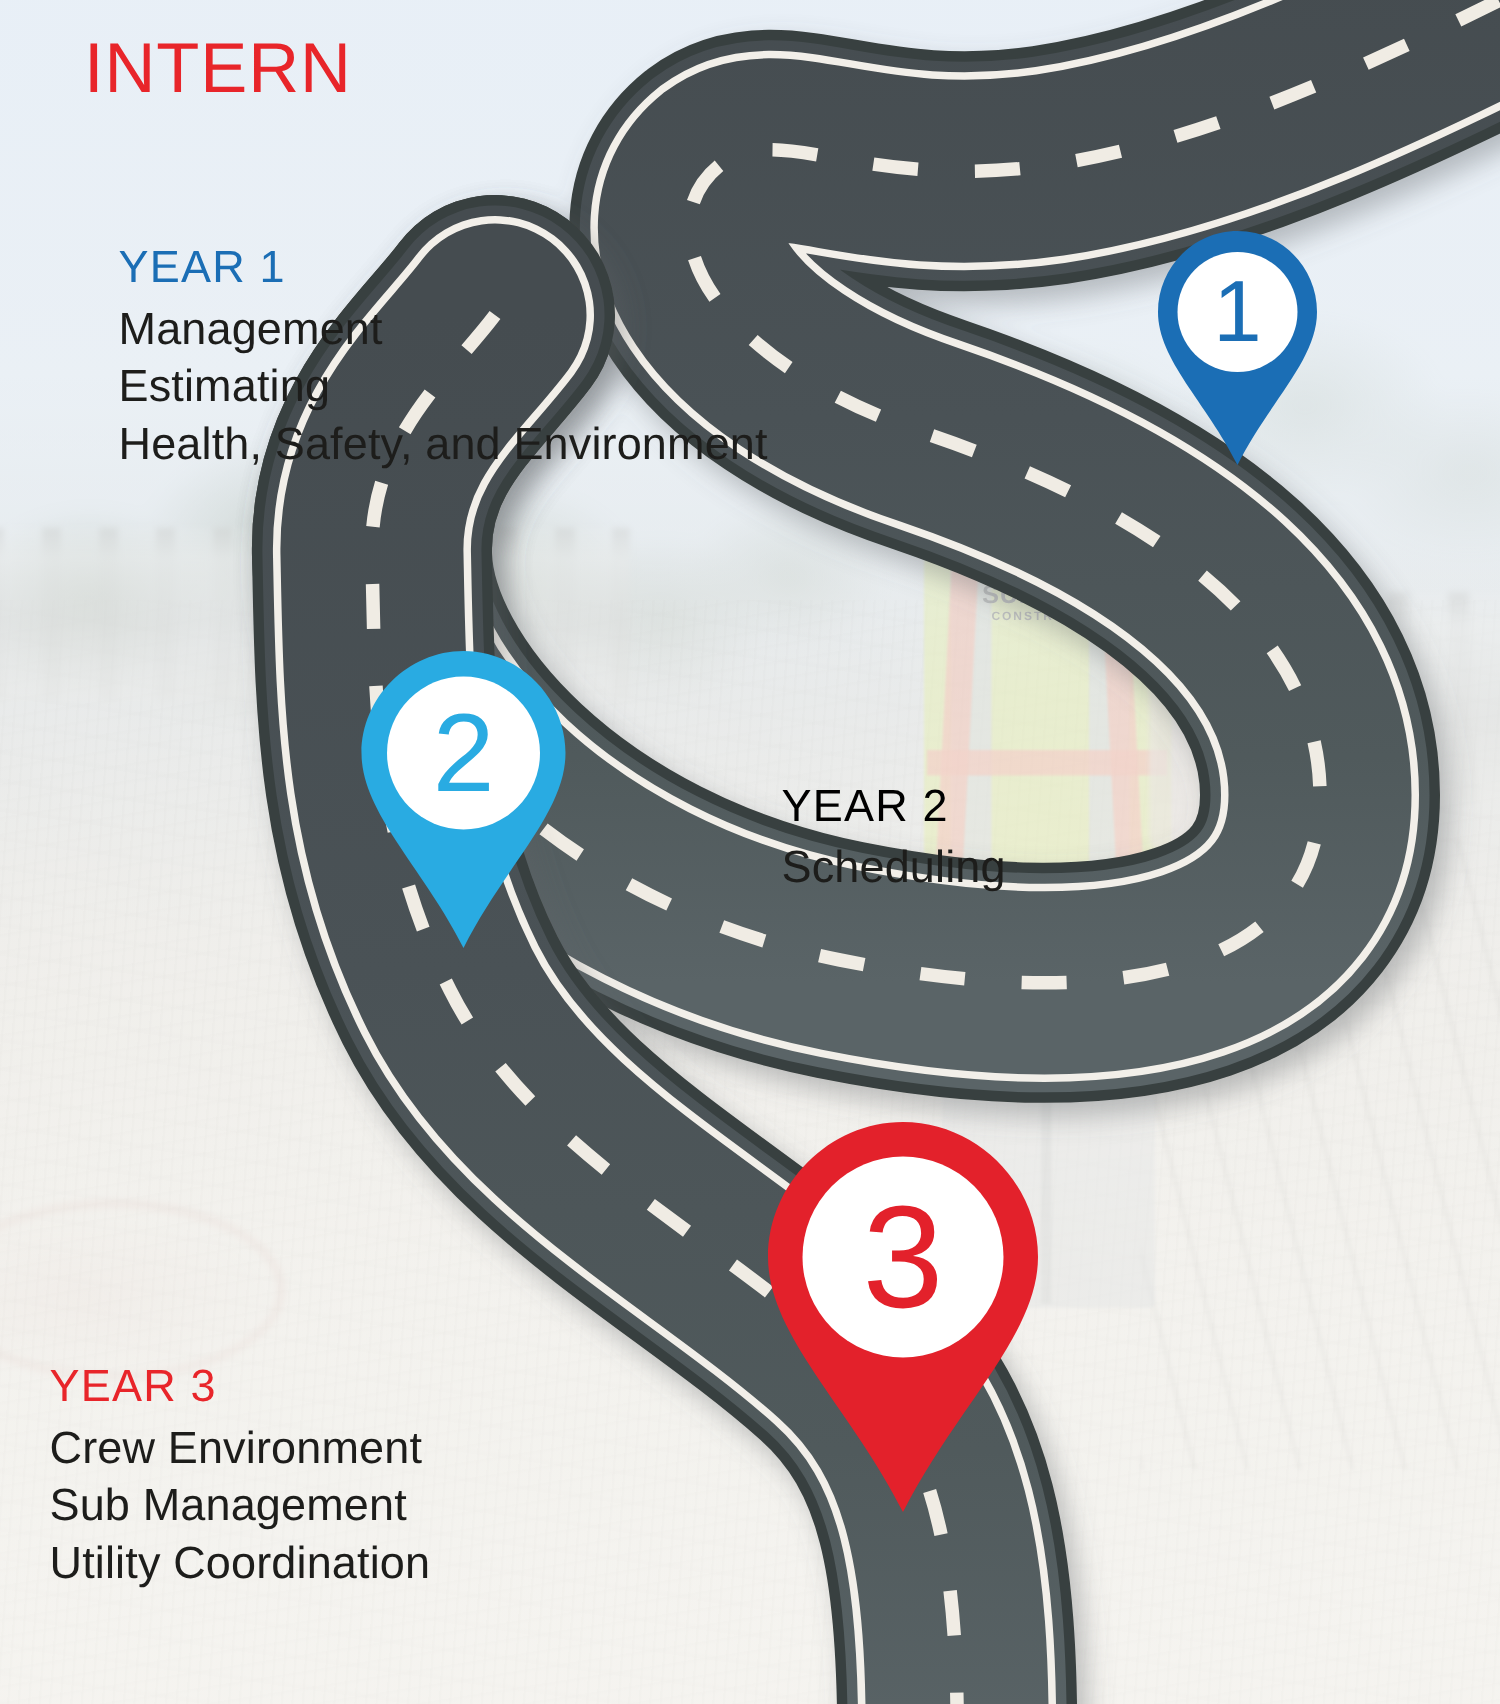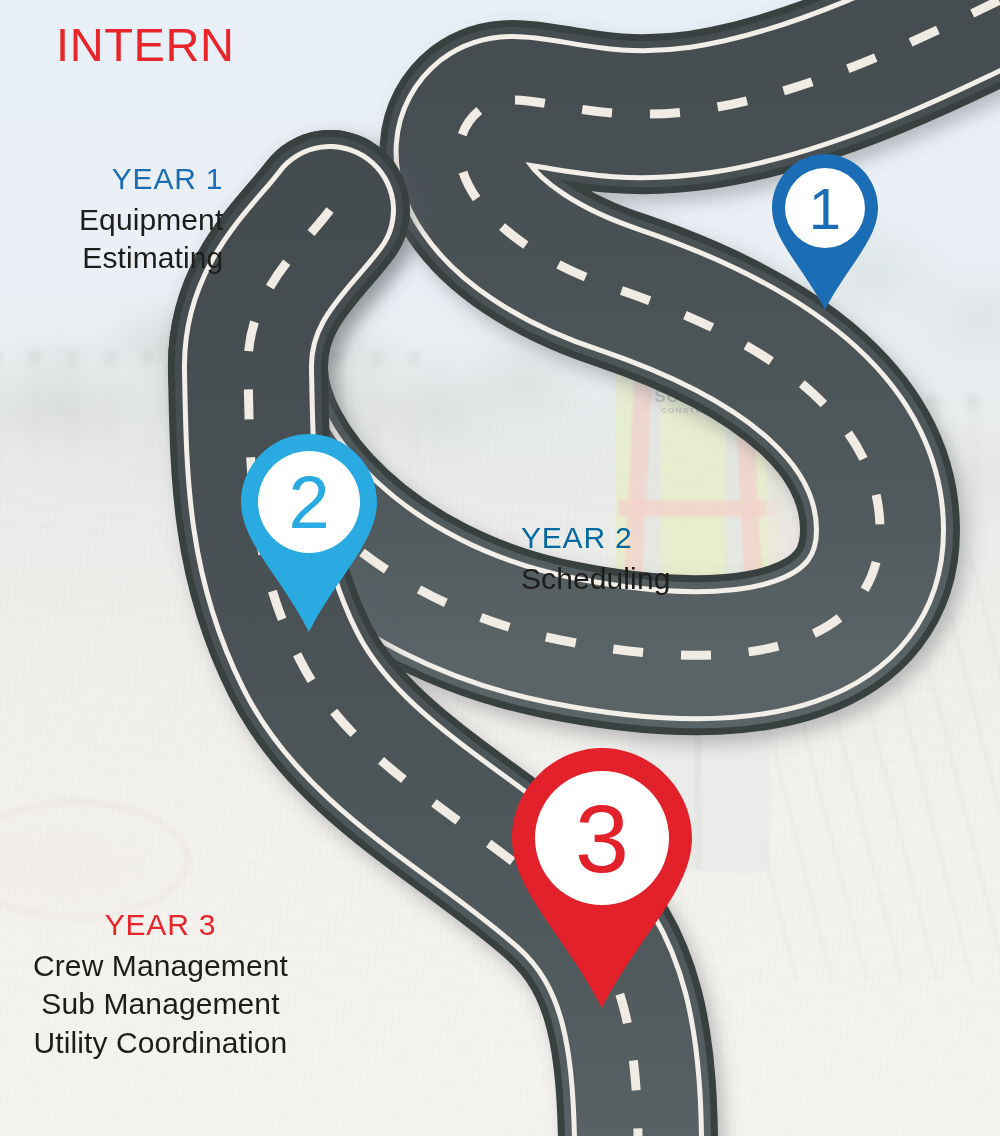--- a/index.html
+++ b/index.html
@@ -169,7 +169,7 @@
   .year-items { font-size:30px; font-weight:300; color:#1d1d1b; line-height:1.28; letter-spacing:.1px; }
   .year-items div { white-space:nowrap; }
 
-  #year1 { left:79px; top:162px;text-align:right; }
+  #year1 { left:79px; top:162px; }
   #year1 .year-label { color:#1b6eb5; }
   #year2 { left:521px; top:521px; }
   #year2 .year-label { color:#0369a1; }

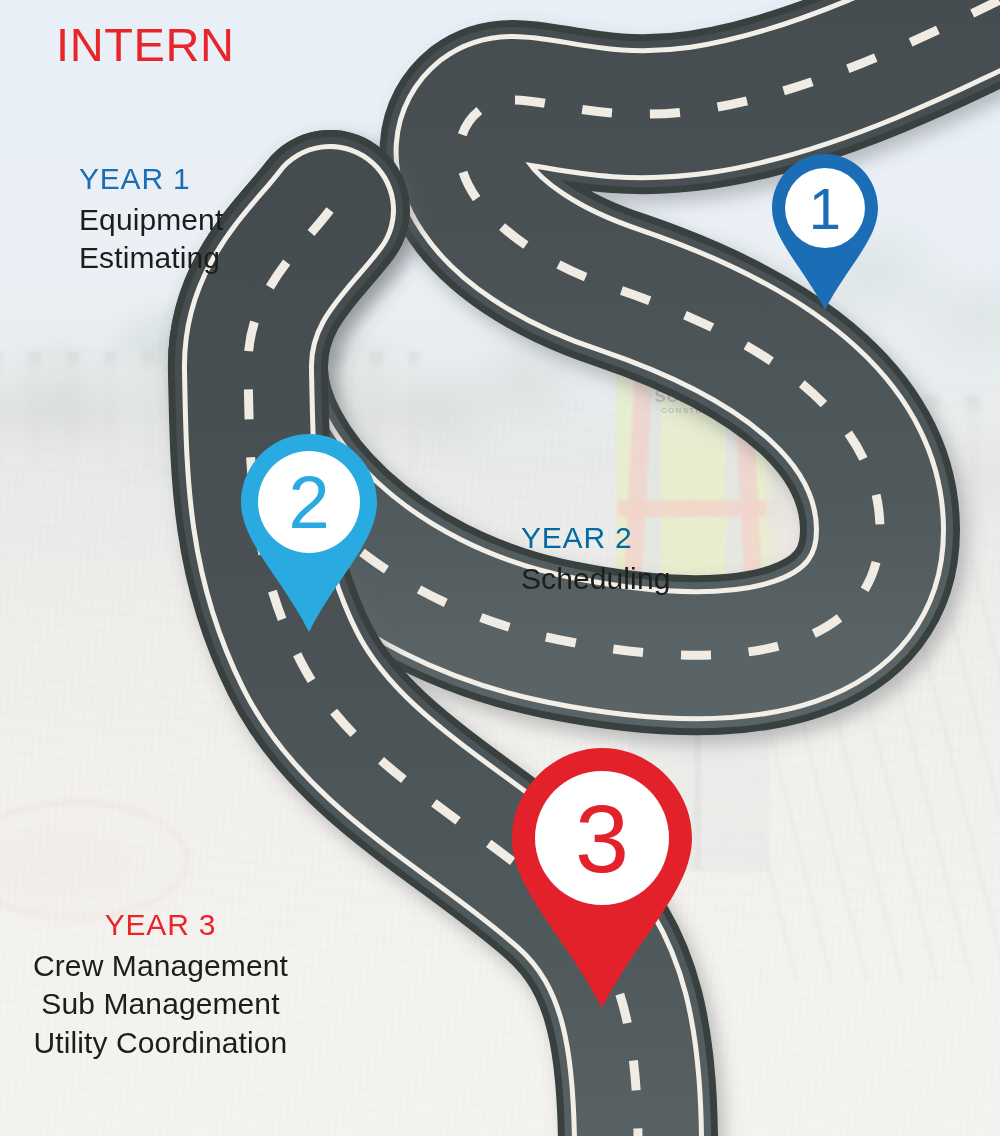--- a/index.html
+++ b/index.html
@@ -310,7 +310,7 @@
   <div class="block" id="year1">
     <div class="year-label">YEAR 1</div>
     <div class="year-items">
-      <div>Equipment</div>
+      <div>Management</div>
       <div>Estimating</div>
     </div>
   </div>

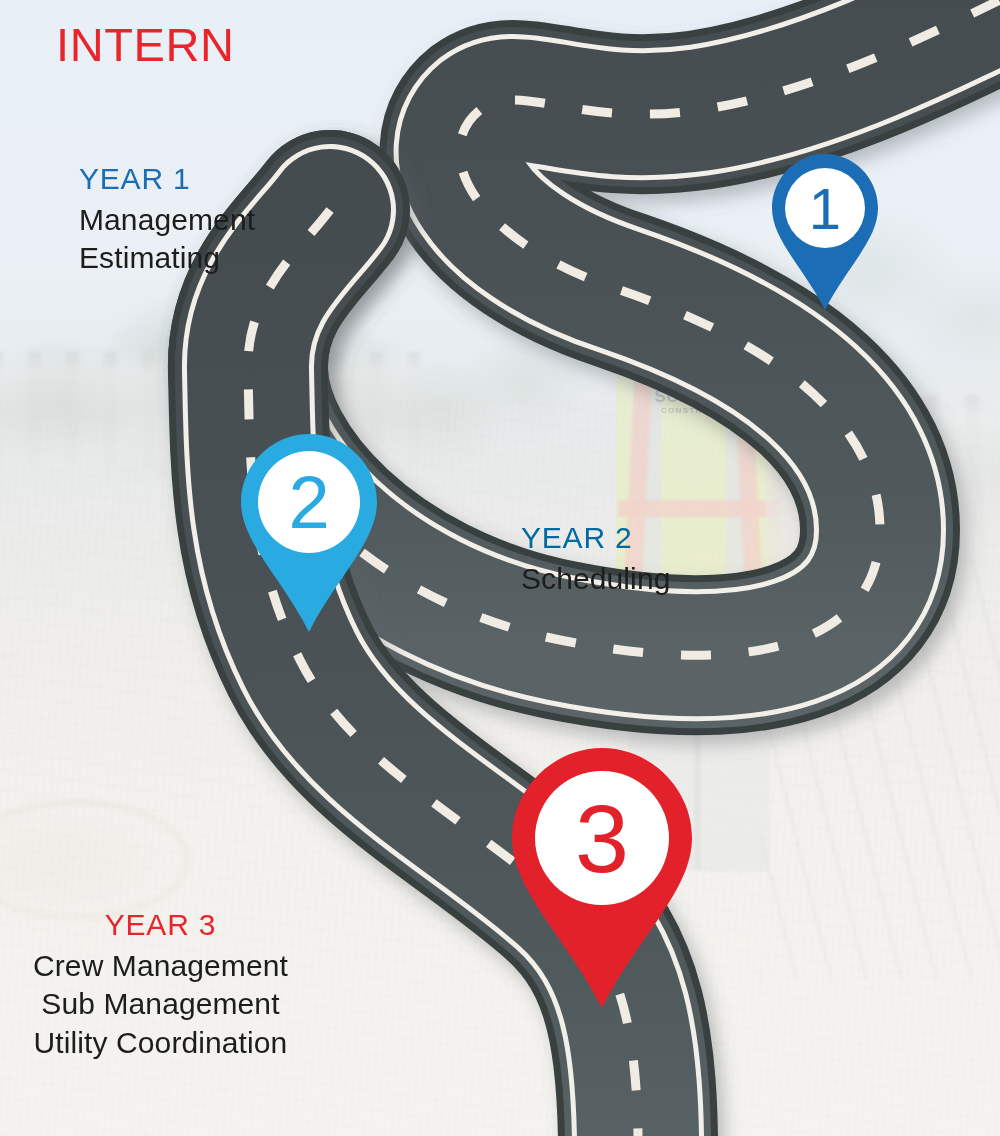--- a/index.html
+++ b/index.html
@@ -312,6 +312,7 @@
     <div class="year-items">
       <div>Management</div>
       <div>Estimating</div>
+      <div>Health, Safety, and Environment</div>
     </div>
   </div>
 

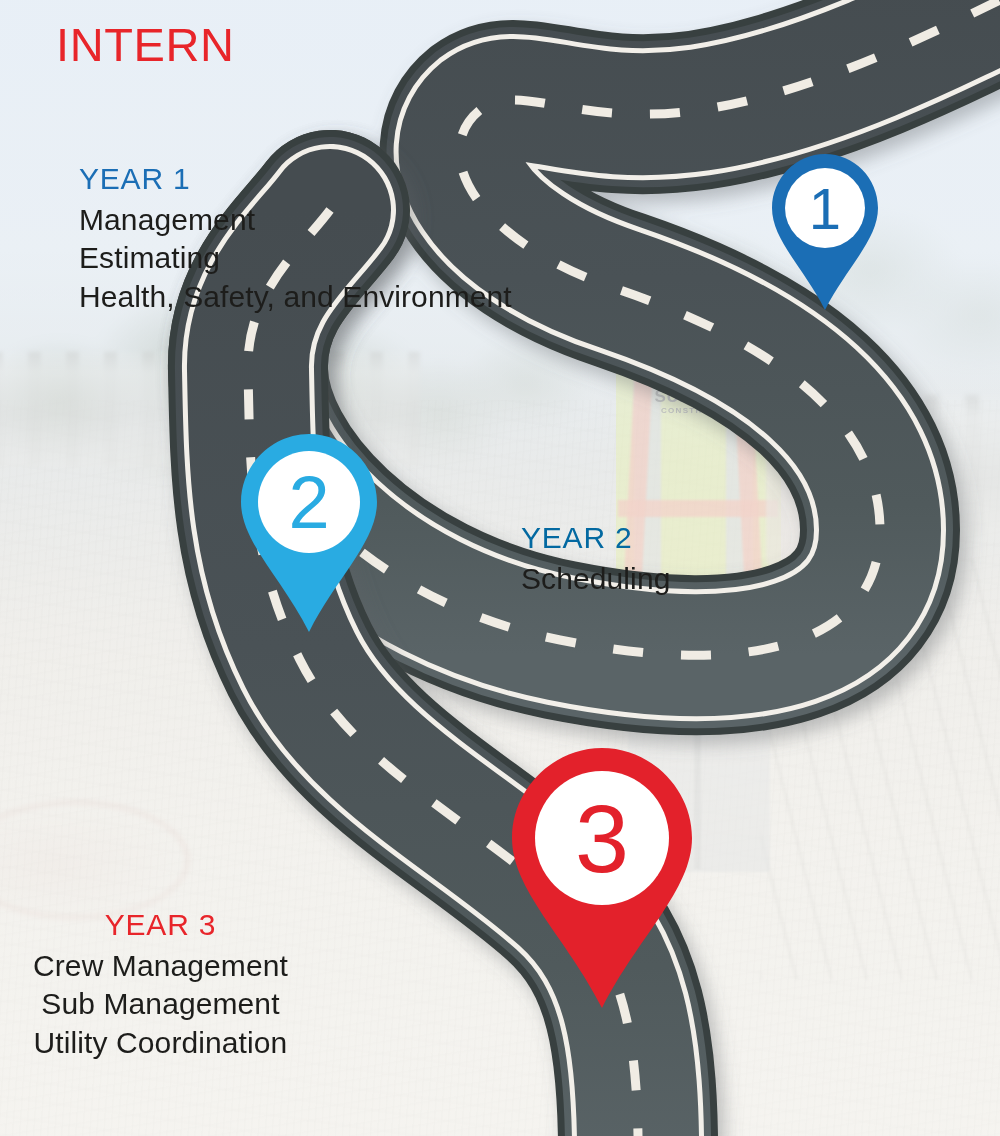--- a/index.html
+++ b/index.html
@@ -172,7 +172,7 @@
   #year1 { left:79px; top:162px; }
   #year1 .year-label { color:#1b6eb5; }
   #year2 { left:521px; top:521px; }
-  #year2 .year-label { color:#0369a1; }
+  #year2 .year-label { color:#000000; }
   #year3 { left:33px; top:908px;text-align:center; }
   #year3 .year-label { color:#e8252a; }
 

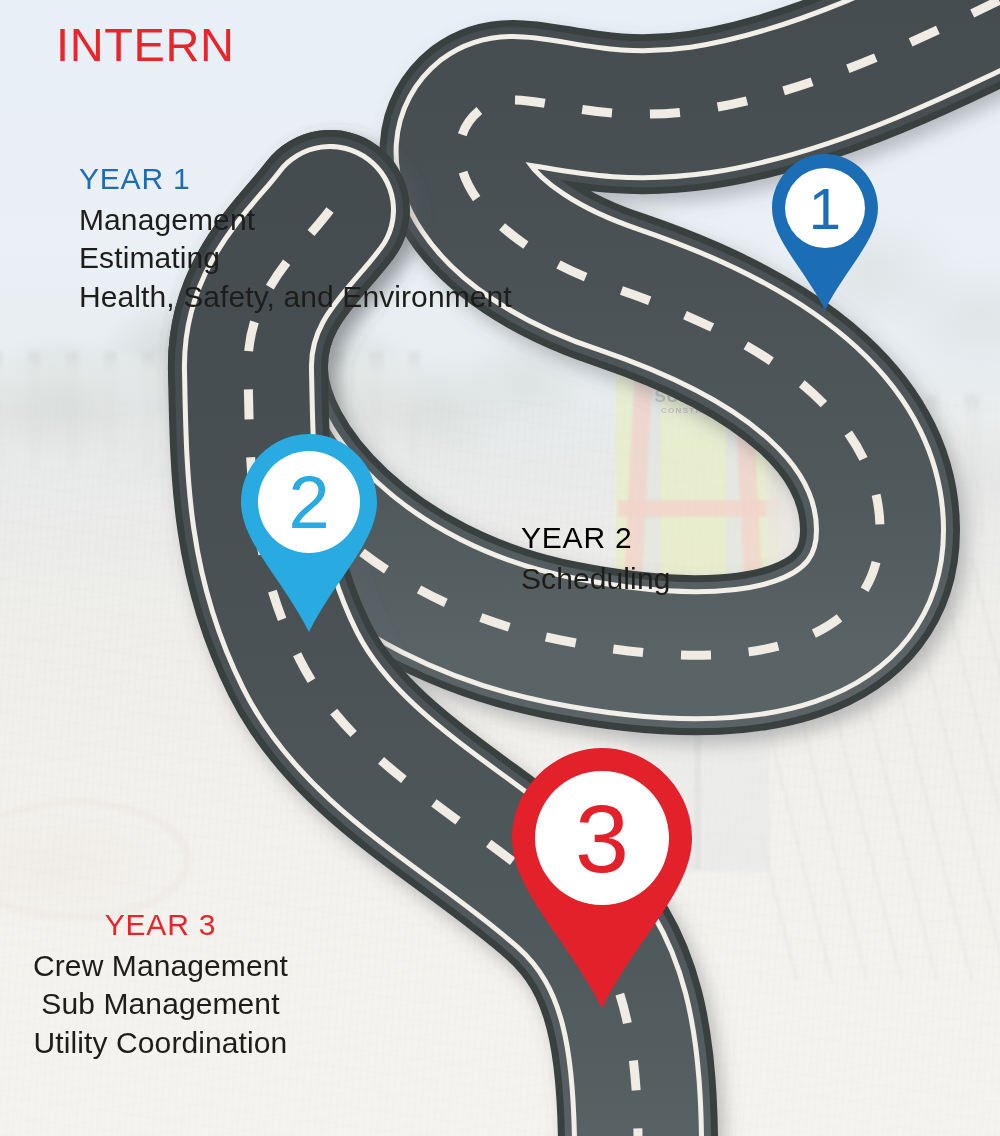--- a/index.html
+++ b/index.html
@@ -173,7 +173,7 @@
   #year1 .year-label { color:#1b6eb5; }
   #year2 { left:521px; top:521px; }
   #year2 .year-label { color:#000000; }
-  #year3 { left:33px; top:908px;text-align:center; }
+  #year3 { left:33px; top:908px; }
   #year3 .year-label { color:#e8252a; }
 
   

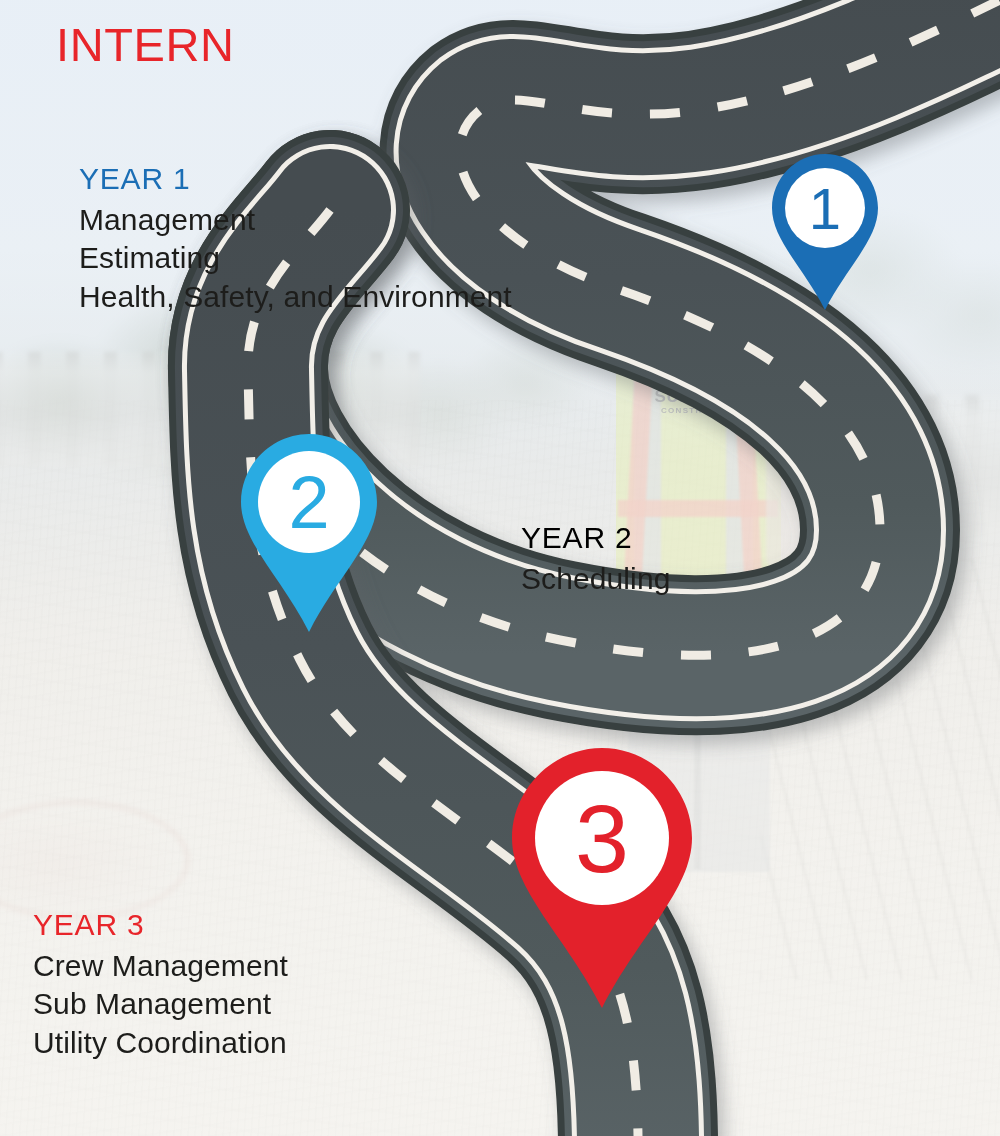--- a/index.html
+++ b/index.html
@@ -326,7 +326,7 @@
   <div class="block" id="year3">
     <div class="year-label">YEAR 3</div>
     <div class="year-items">
-      <div>Crew Management</div>
+      <div>Crew Environment</div>
       <div>Sub Management</div>
       <div>Utility Coordination</div>
     </div>

